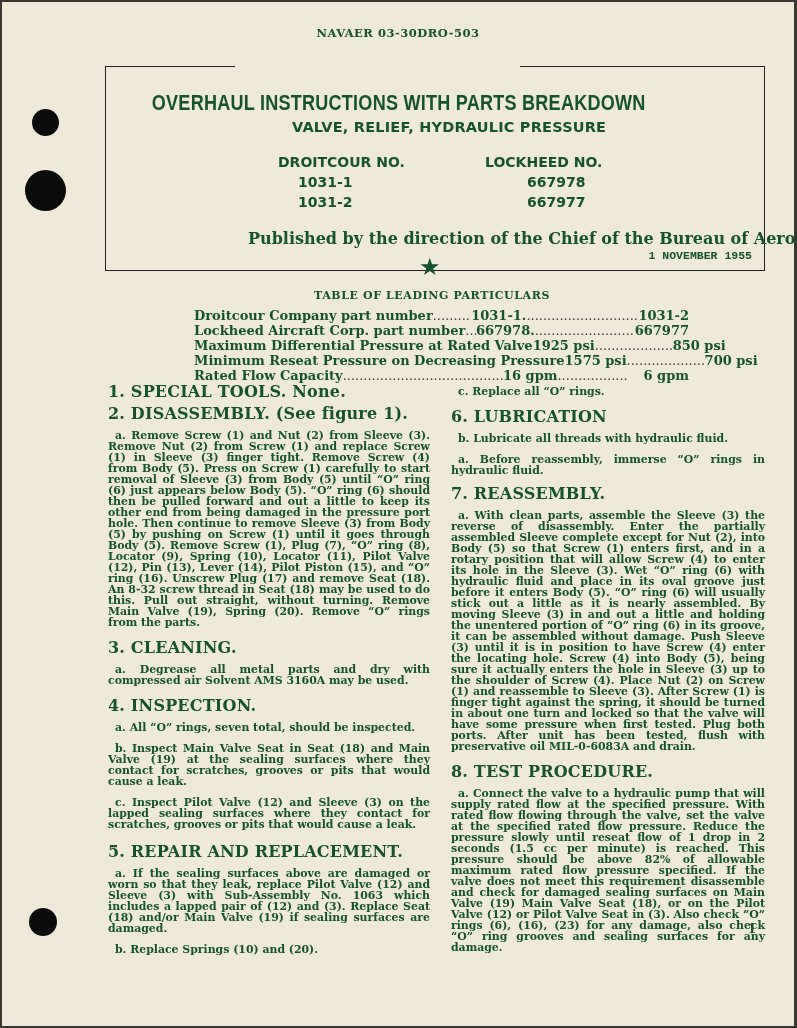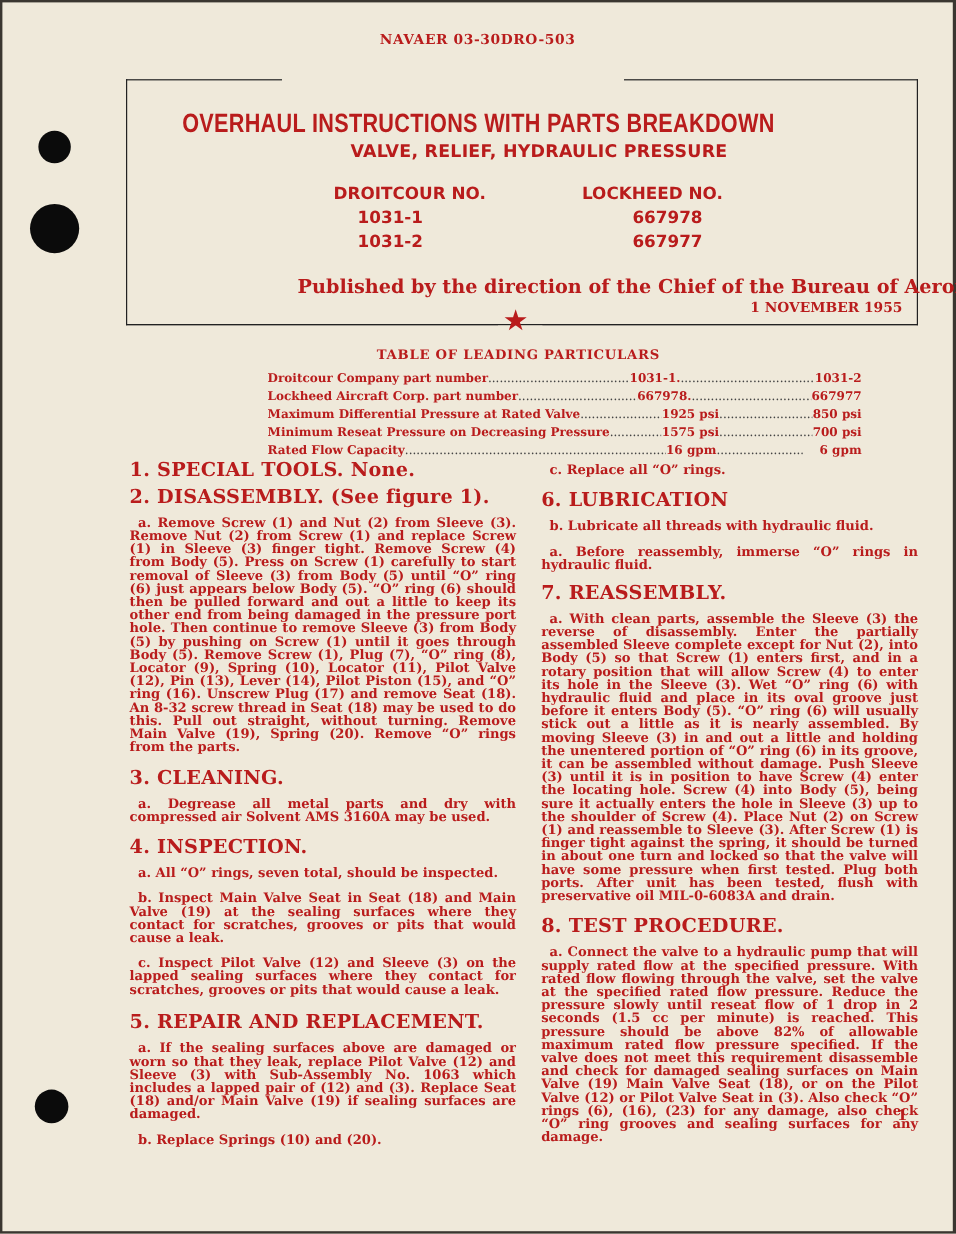--- a/index.html
+++ b/index.html
@@ -11,7 +11,7 @@
   .page {
     position: absolute; left: 2px; top: 2px; width: 792px; height: 1024px;
     background: #efe9da;
-    color: #b91c1c;
+    color: #14532d;
   }
   .hole { position: absolute; background: #0b0b0b; border-radius: 50%; }
   .h1 { left: 30px; top: 107px; width: 27px; height: 27px; }

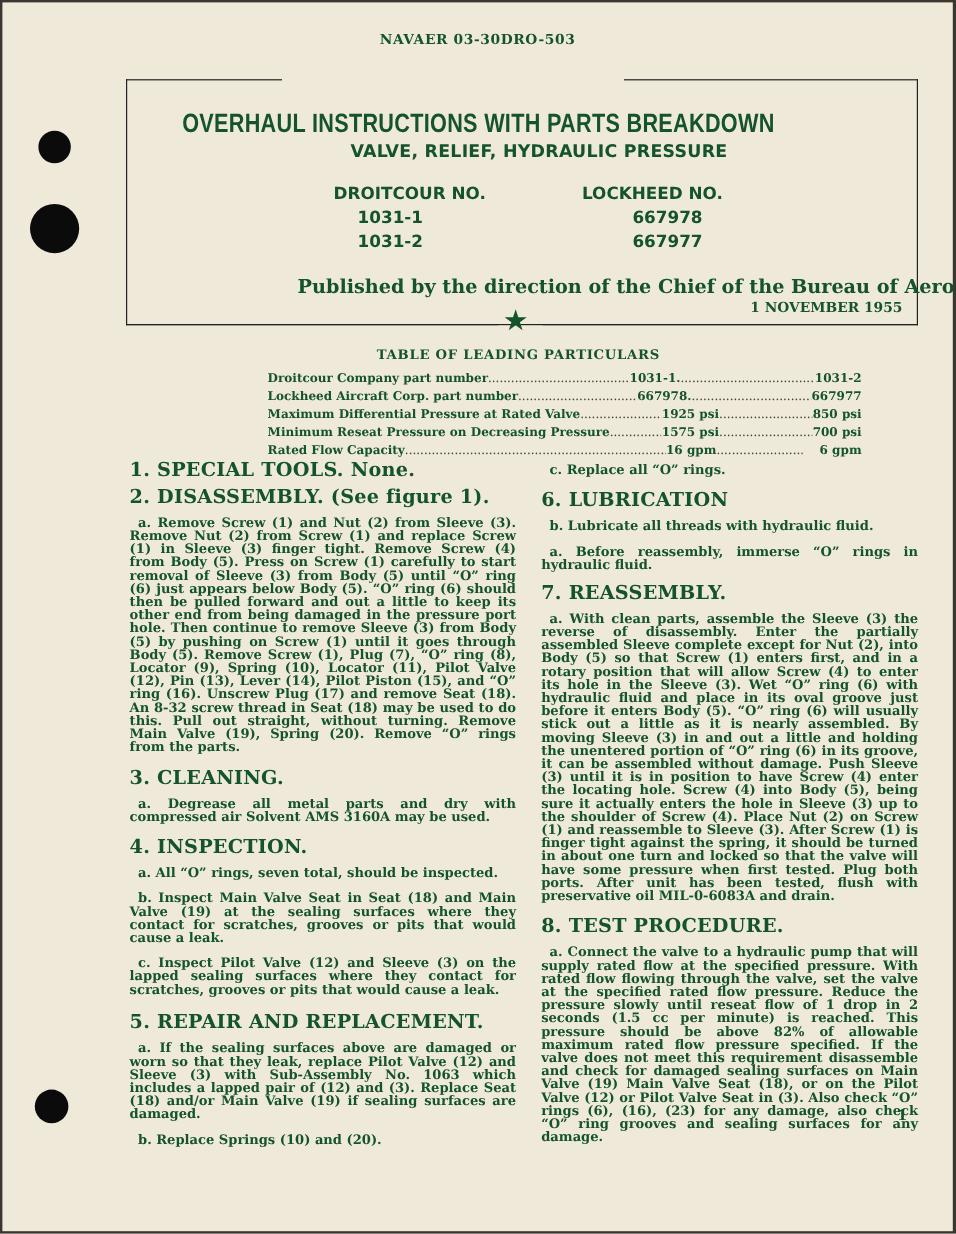--- a/index.html
+++ b/index.html
@@ -49,7 +49,7 @@
     position: absolute; left: 246px; top: 227px; font-weight: bold; font-size: 16px; white-space: nowrap;
   }
   .date {
-    position: absolute; right: 42px; top: 247px; font-weight: bold; font-size: 11.5px; white-space: nowrap;
+    position: absolute; right: 42px; top: 247px; font-weight: bold; font-size: 11.5px; white-space: nowrap; font-family: Liberation Mono, monospace;
   }
   .star-line-l { position: absolute; left: 103px; top: 268px; width: 310px; border-top: 1.5px solid #222; }
   .star { position: absolute; left: 417px; top: 253px; font-size: 24px; line-height: 24px; font-family: "DejaVu Sans", sans-serif; }

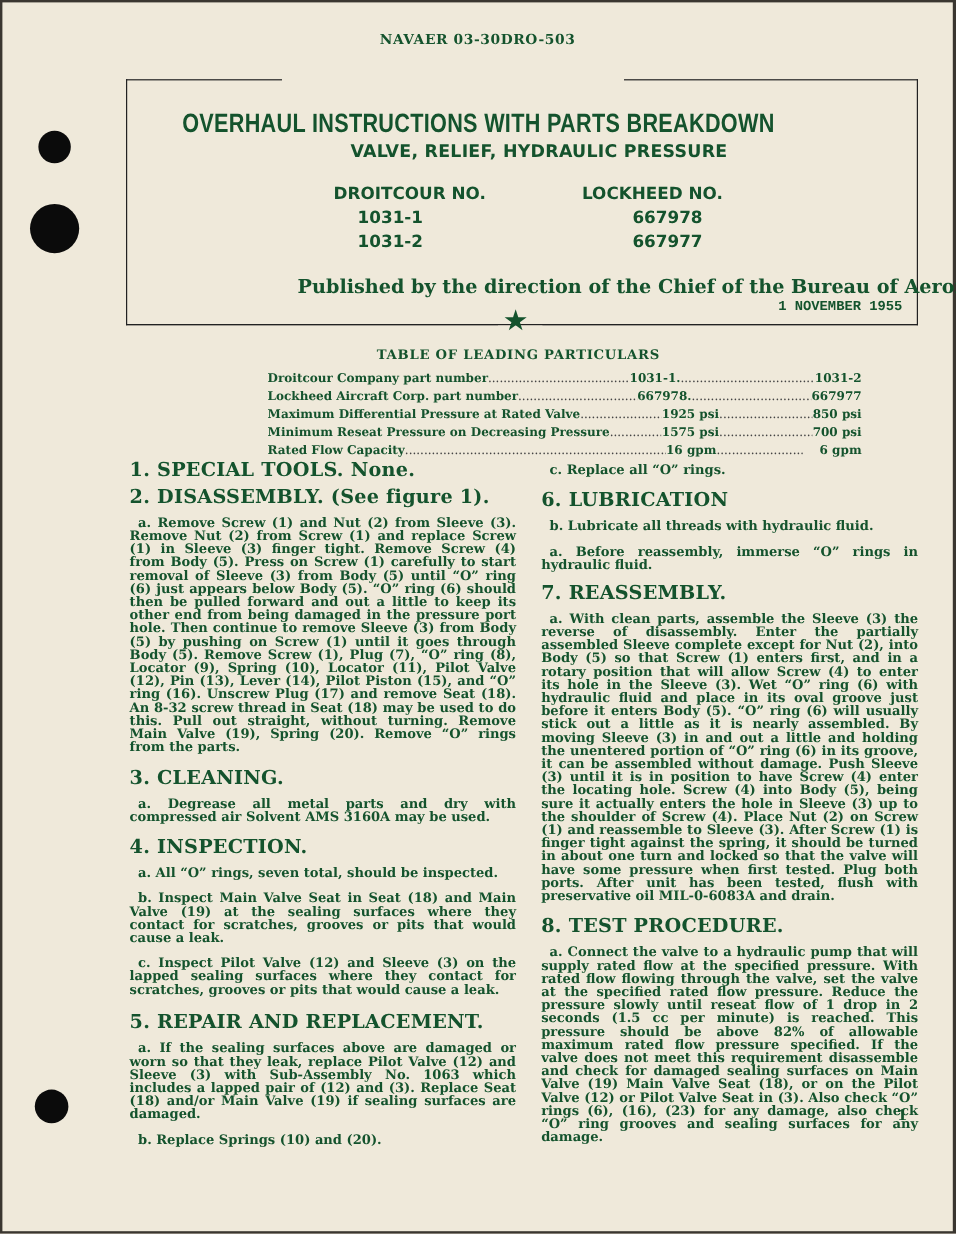--- a/index.html
+++ b/index.html
@@ -59,7 +59,7 @@
     position: absolute; left: 0; width: 100%; top: 287px; text-align: center;
     font-weight: bold; font-size: 11px; letter-spacing: 0.6px; padding-left: 68px; box-sizing: border-box;
   }
-  .tbl { position: absolute; left: 221px; top: 306px; width: 495px; font-weight: bold; font-size: 10px; line-height: 15px; }
+  .tbl { position: absolute; left: 192px; top: 306px; width: 495px; font-weight: bold; font-size: 13px; line-height: 15px; }
   .tbl-row { display: flex; align-items: baseline; white-space: nowrap; }
   .tbl-row .lbl { flex: 0 0 auto; }
   .tbl-row .dots1 { flex: 1 1 auto; overflow: hidden; color: #444; font-weight: normal; letter-spacing: 0; }

